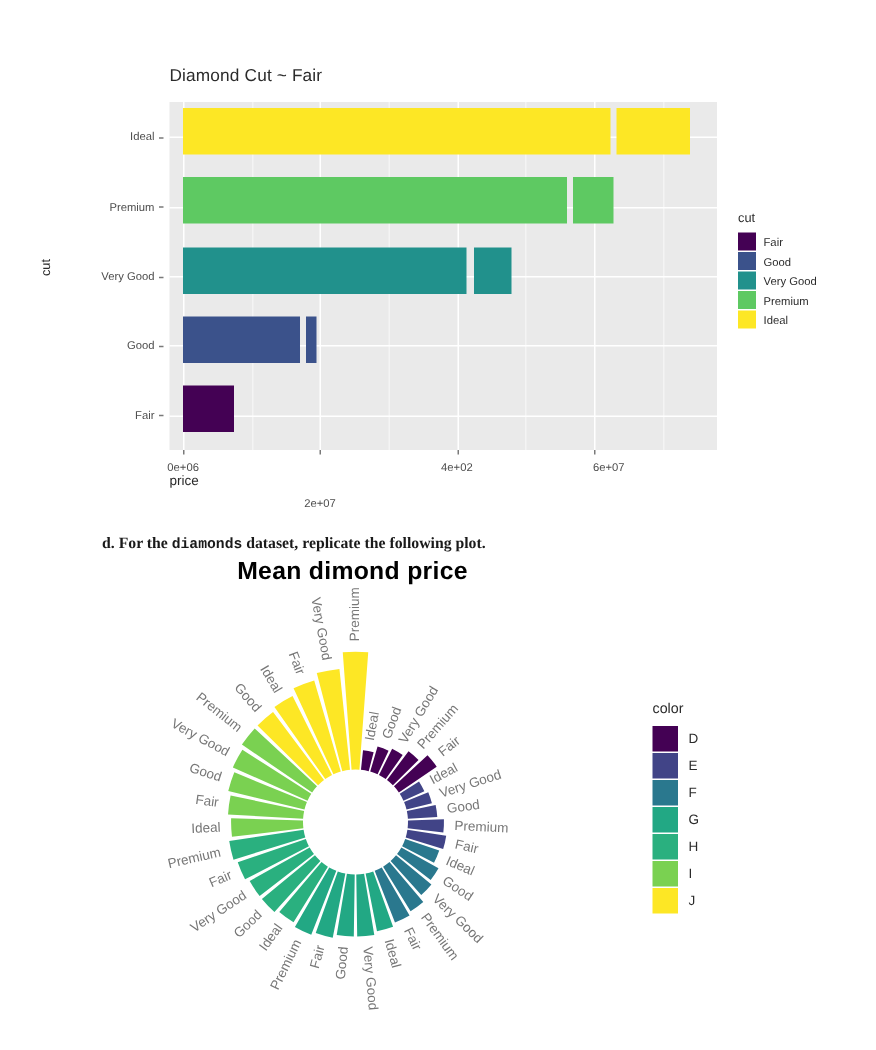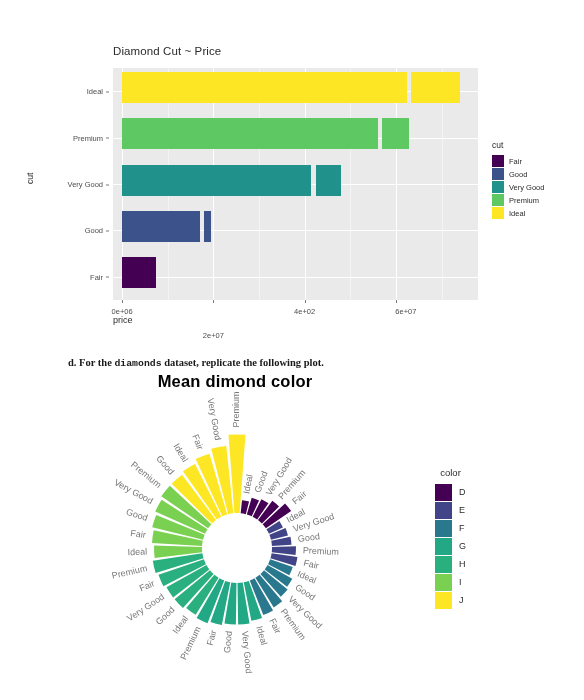--- a/index.html
+++ b/index.html
@@ -55,7 +55,7 @@
 
 <div id="barchart-figure">
 
-  <div id="bar-title">Diamond Cut ~ Price</div>
+  <div id="bar-title">Diamond Cut ~ Fair</div>
 
   <div id="bar-panel">
       <div class="vgrid" style="left: 9.1px;"></div>

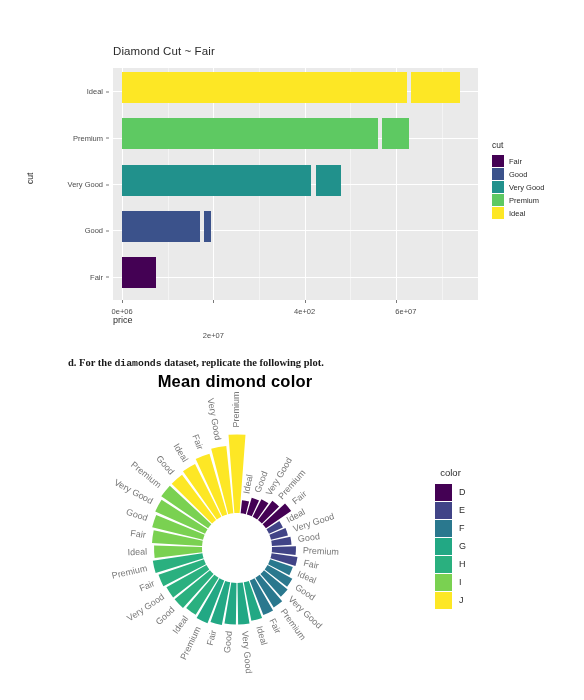--- a/index.html
+++ b/index.html
@@ -138,7 +138,7 @@
 </div>
 
 <div id="polar-figure">
-  <div id="polar-title">Mean dimond color</div>
+  <div id="polar-title">Mean dimond price</div>
   <svg id="polar-svg" width="470" height="328">
       <path d="M240.65415676556012,141.19127784114 L242.01944610653862,128.18582121035715 A48.076923076923066,48.076923076923066 0 0 1 249.10131818456625,129.47099151346265 L245.80975963836423,142.1268818218008 A35,35 0 0 0 240.65415676556012,141.19127784114 Z" fill="#440154"></path>
       <text x="246.83436435967872" y="121.80818573564471" font-size="9" font-family="&quot;Liberation Sans&quot;, sans-serif" fill="#777777" text-anchor="start" dominant-baseline="middle" transform="rotate(-79.71428571428575,246.83436435967872,121.80818573564471)">Ideal</text>

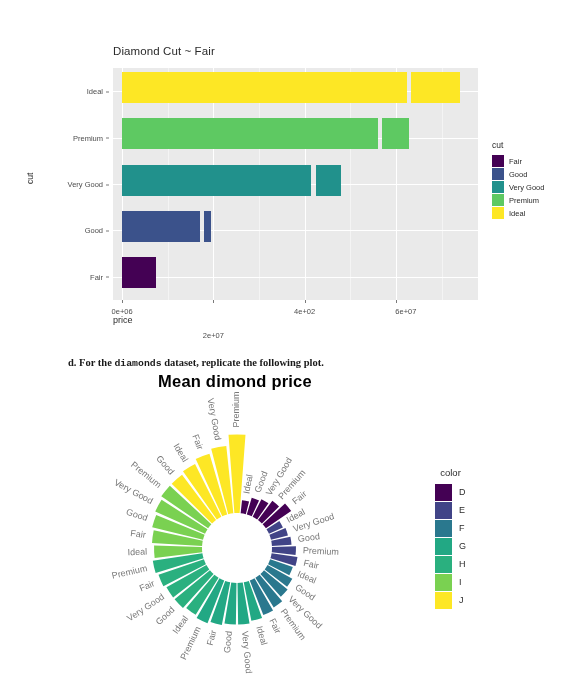--- a/index.html
+++ b/index.html
@@ -45,7 +45,7 @@
      font-size:16.5px;font-weight:bold;color:#000;letter-spacing:.2px;}
   #polar-svg{position:absolute;left:0;top:0;}
   #polar-legend{position:absolute;left:435px;top:95px;}
-  #polar-legend .lg-title{font-size:9.5px;color:#2b2b2b;margin-bottom:5px;text-align:center;}
+  #polar-legend .lg-title{font-size:9.5px;color:#2b2b2b;margin-bottom:5px;}
   #polar-legend .lg-sw{width:17px;height:17px;margin-right:7px;}
   #polar-legend .lg-row{height:18px;margin-bottom:0;}
   #polar-legend .lg-lb{font-size:9px;}

